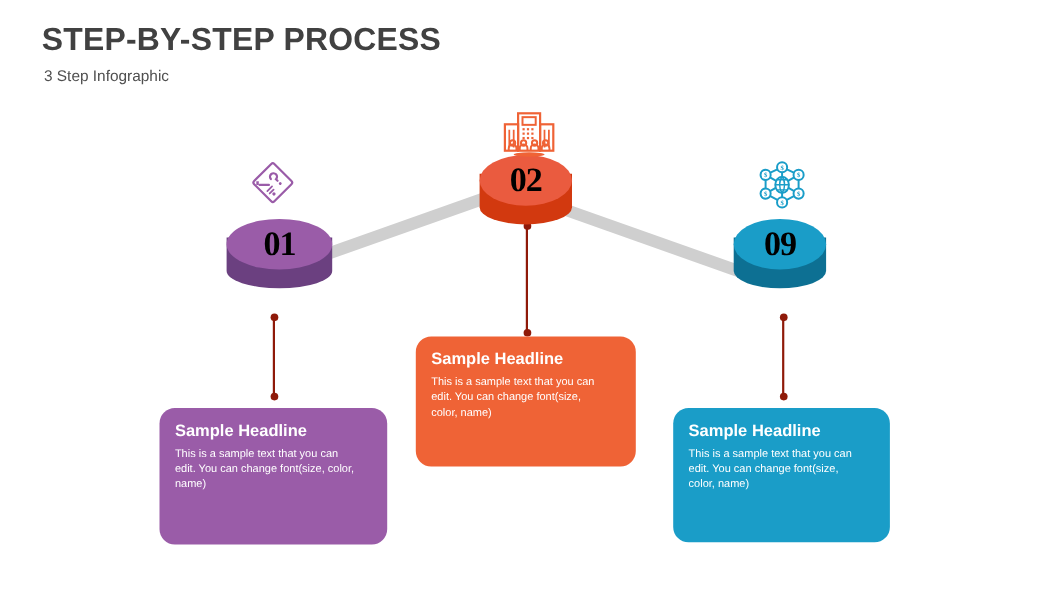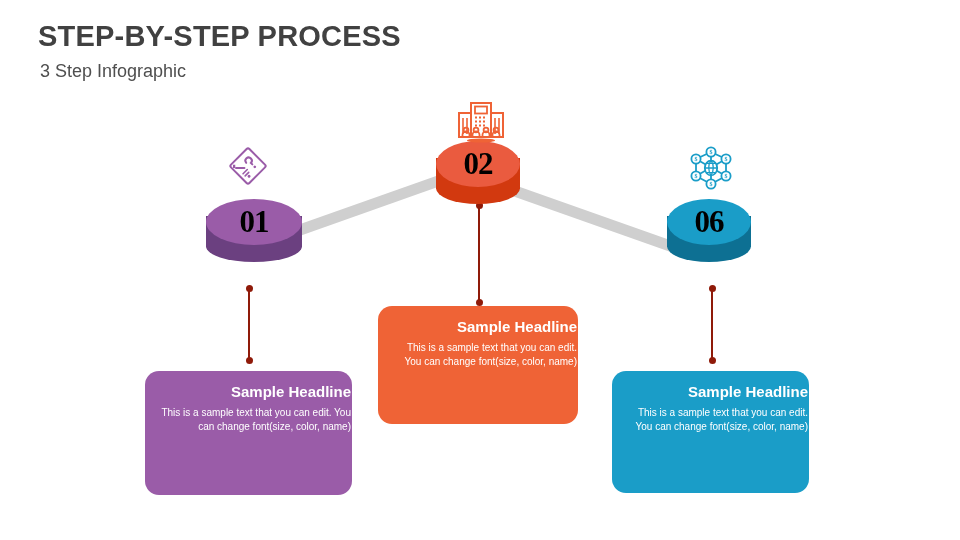--- a/index.html
+++ b/index.html
@@ -39,7 +39,7 @@
     position: absolute;
     left: 40px;
     top: 61px;
-    font-size: 18px;
+    font-size: 14px;
     font-weight: normal;
     color: #4f4f4f;
     white-space: nowrap;

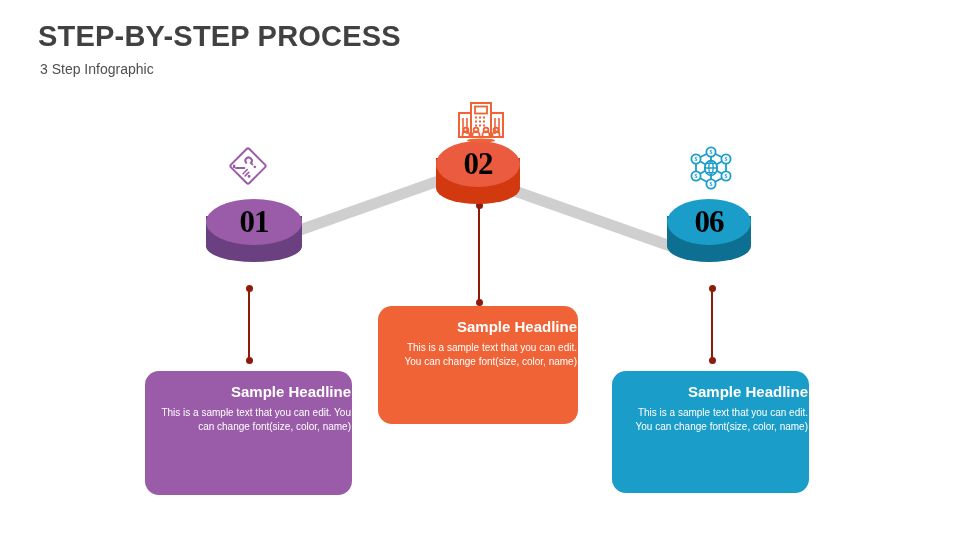--- a/index.html
+++ b/index.html
@@ -264,7 +264,7 @@
   <div class="cyl" style="left:667px; top:199px; width:84px; height:63px;">
     <div class="cyl-body" style="background:#0d7093;"></div>
     <div class="cyl-top" style="background:#1a9dc8;"></div>
-    <div class="cyl-num">06</div>
+    <div class="cyl-num">09</div>
   </div>
 
   <div class="stem" style="left:711px; top:288px; height:73px;">

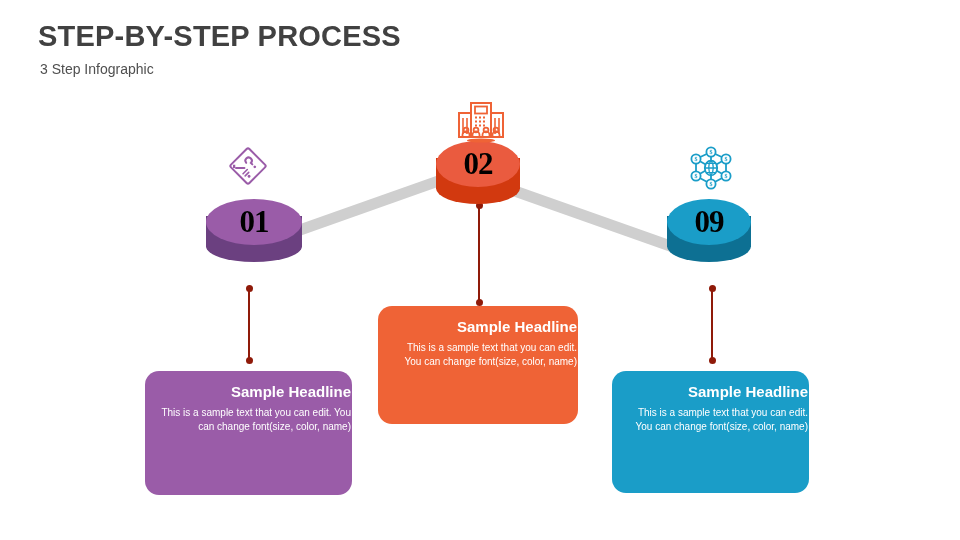--- a/index.html
+++ b/index.html
@@ -122,8 +122,8 @@
     position: absolute;
     border-radius: 14px;
     box-sizing: border-box;
-    padding: 12px 1px 14px 14px;
-    text-align: right;
+    padding: 12px 24px 14px 14px;
+    text-align: left;
     color: #ffffff;
     z-index: 3;
   }

